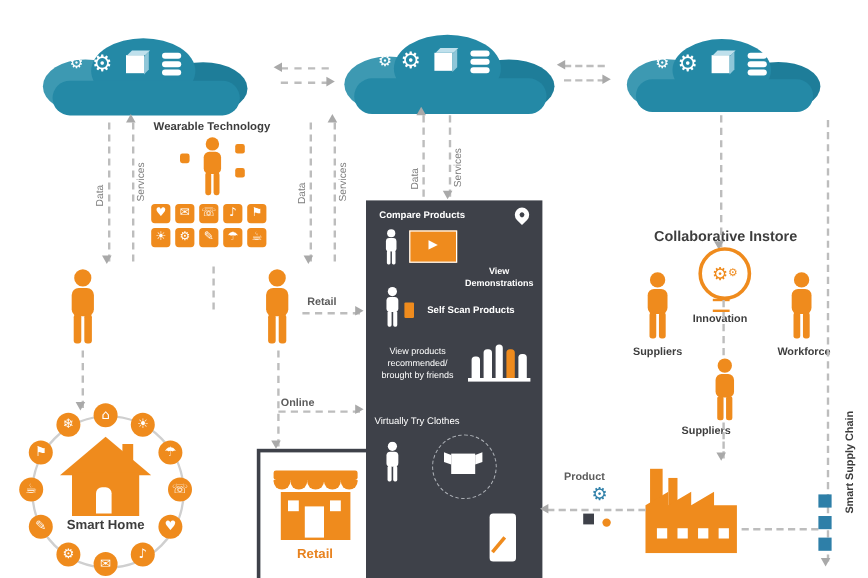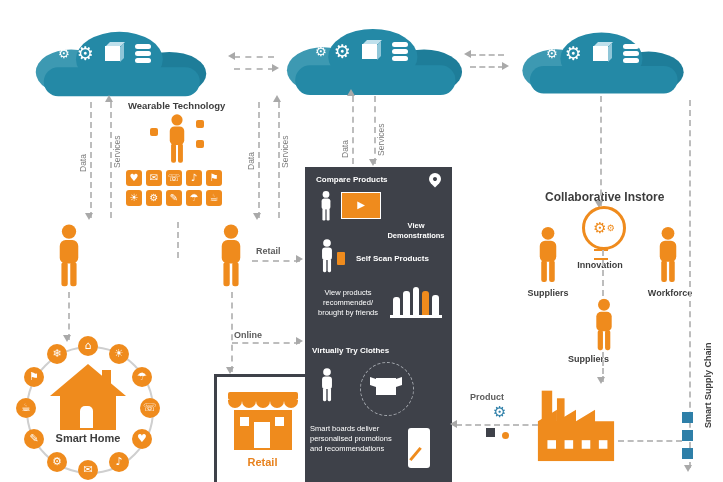--- a/index.html
+++ b/index.html
@@ -270,7 +270,7 @@
       <i class="o" style="height:24px"></i>
       <i style="height:20px"></i>
     </div>
-  <div class="ptxt" style="left:312px;top:346px;width:100px;font-size:8px;font-weight:bold">Virtually Try Clothes</div>
+  <div class="ptxt" style="left:312px;top:346px;width:100px;font-size:8px;font-weight:normal">Virtually Try Clothes</div>
   <svg class="person white abs" style="left:318px;top:366px" width="18" height="38" viewBox="0 0 40 76">
       <use href="#person"></use>
     </svg>

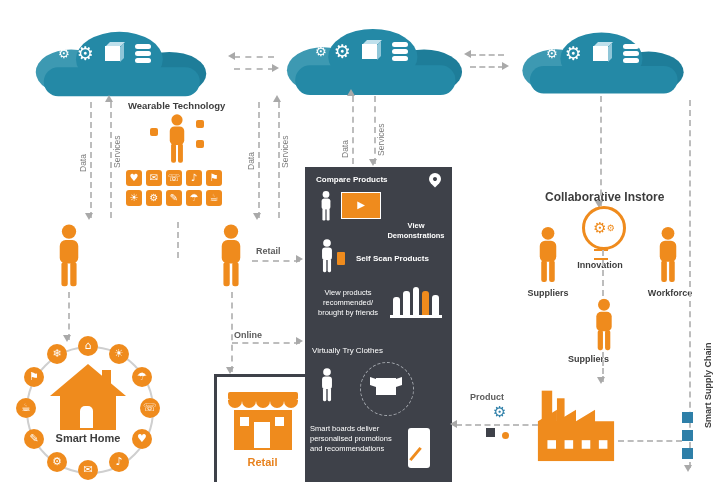--- a/index.html
+++ b/index.html
@@ -276,7 +276,6 @@
     </svg>
   <div class="trycircle"></div>
   <div class="tshirt"></div>
-  <div class="ptxt" style="left:310px;top:424px;width:90px;font-size:7.5px">Smart boards deliver personalised promotions and recommendations</div>
   <div class="board"></div>
   <div class="penmark"></div>
 

